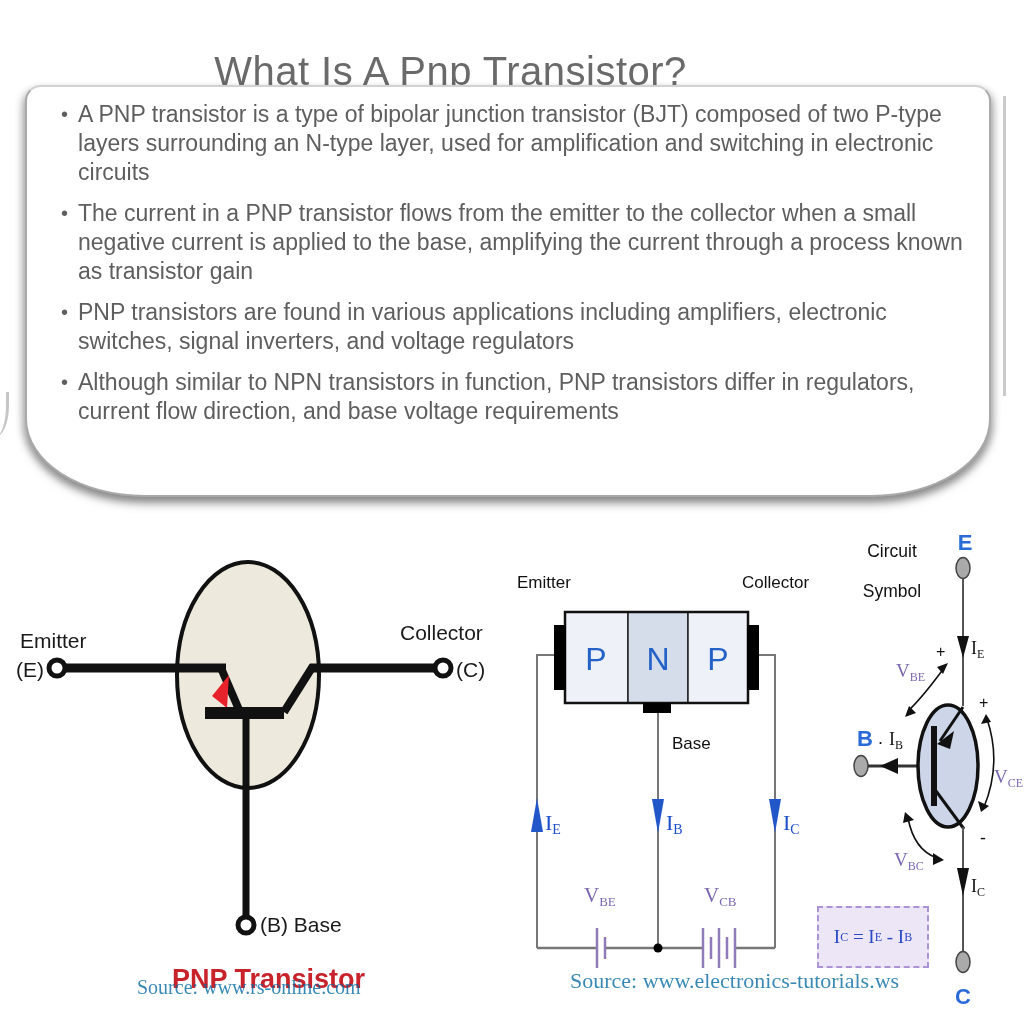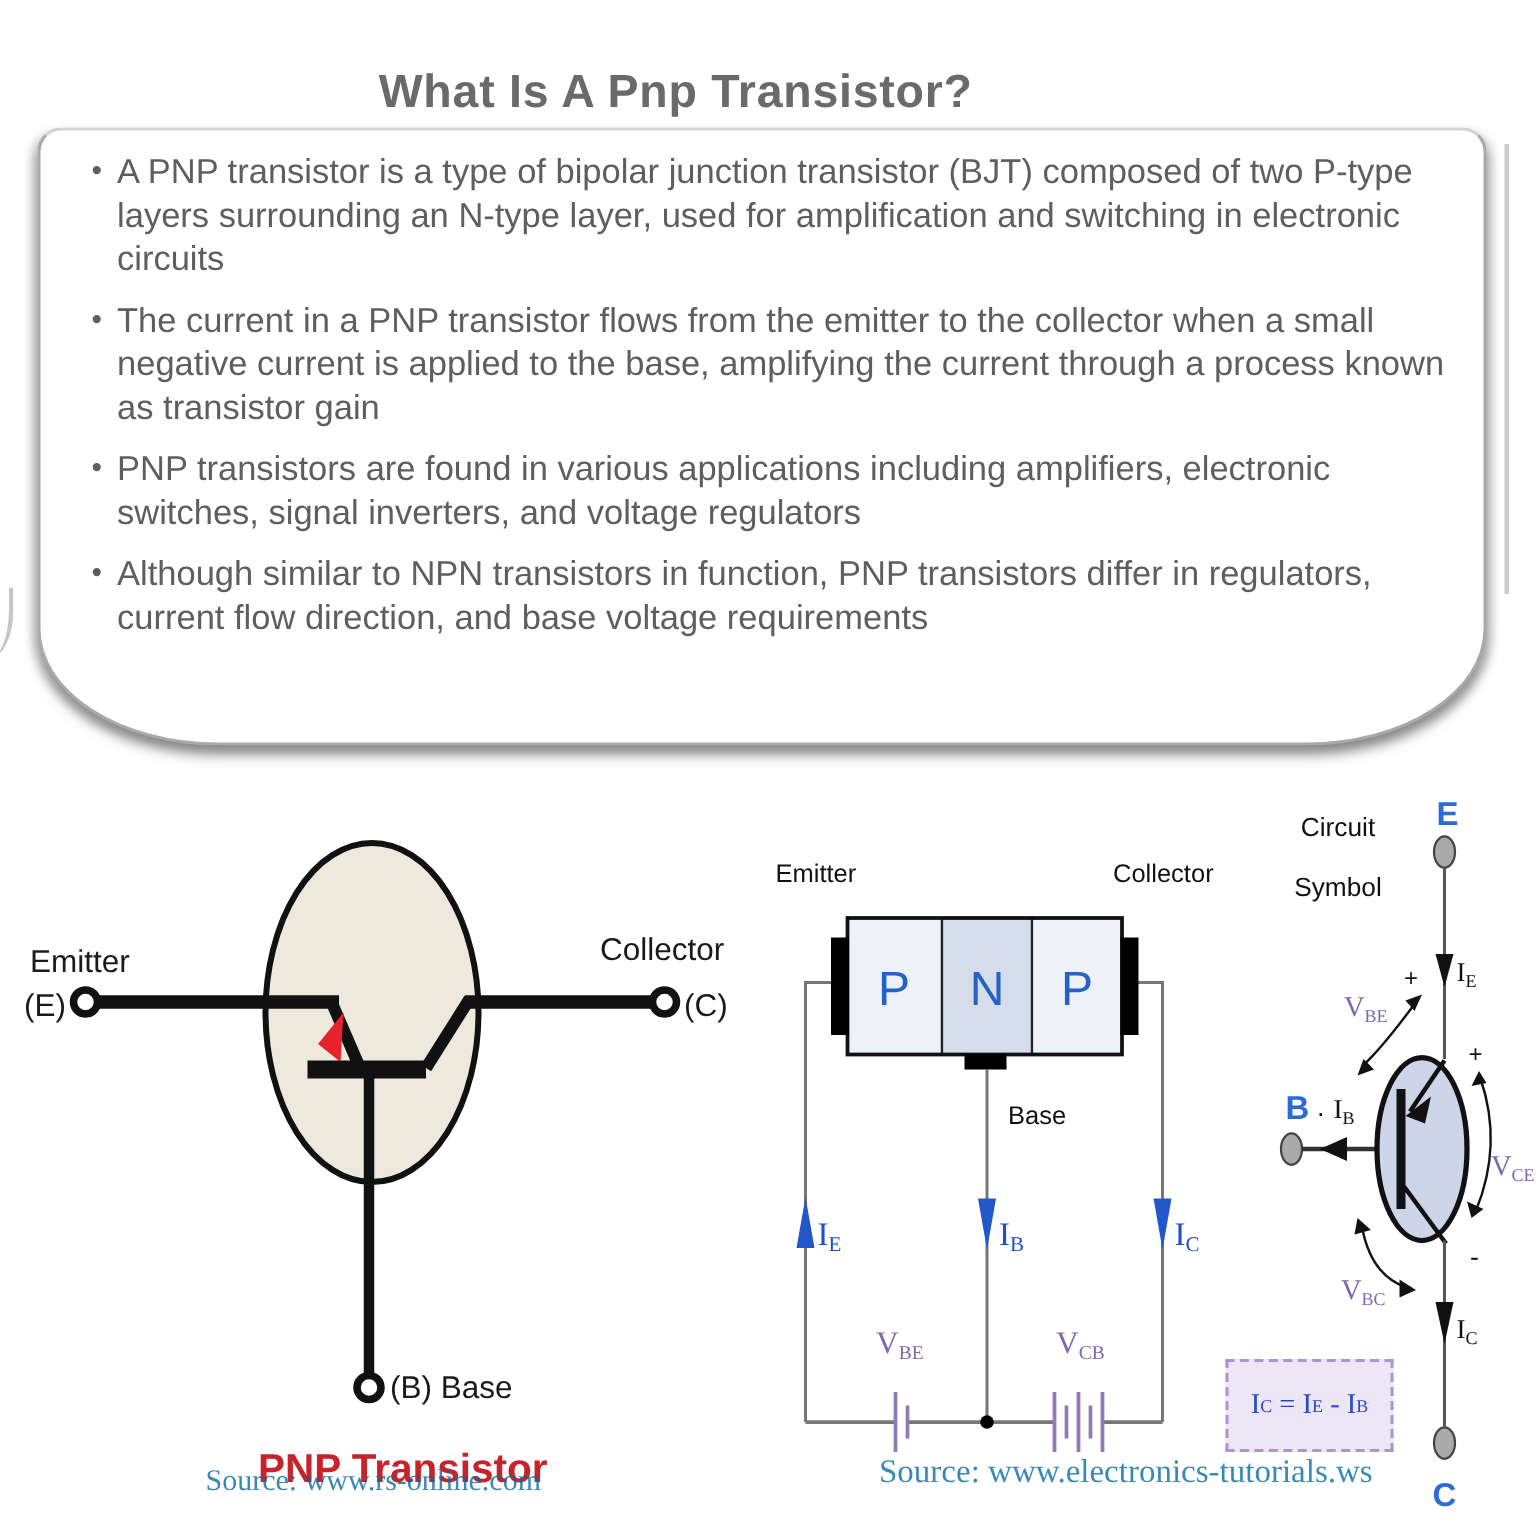--- a/index.html
+++ b/index.html
@@ -7,7 +7,7 @@
         font-family:"Liberation Sans",sans-serif;}
   
   #main-title{position:absolute;left:0;top:22px;width:901px;text-align:center;
-    font-size:31px;font-weight:700;color:#6a6a6a;letter-spacing:.5px;}
+    font-size:40px;font-weight:400;color:#6a6a6a;letter-spacing:.5px;}
   
   #info-box{position:absolute;left:25px;top:85px;width:966px;height:412px;background:#fff;
     border:2px solid #a9a9a9;border-top-color:#d2d2d2;

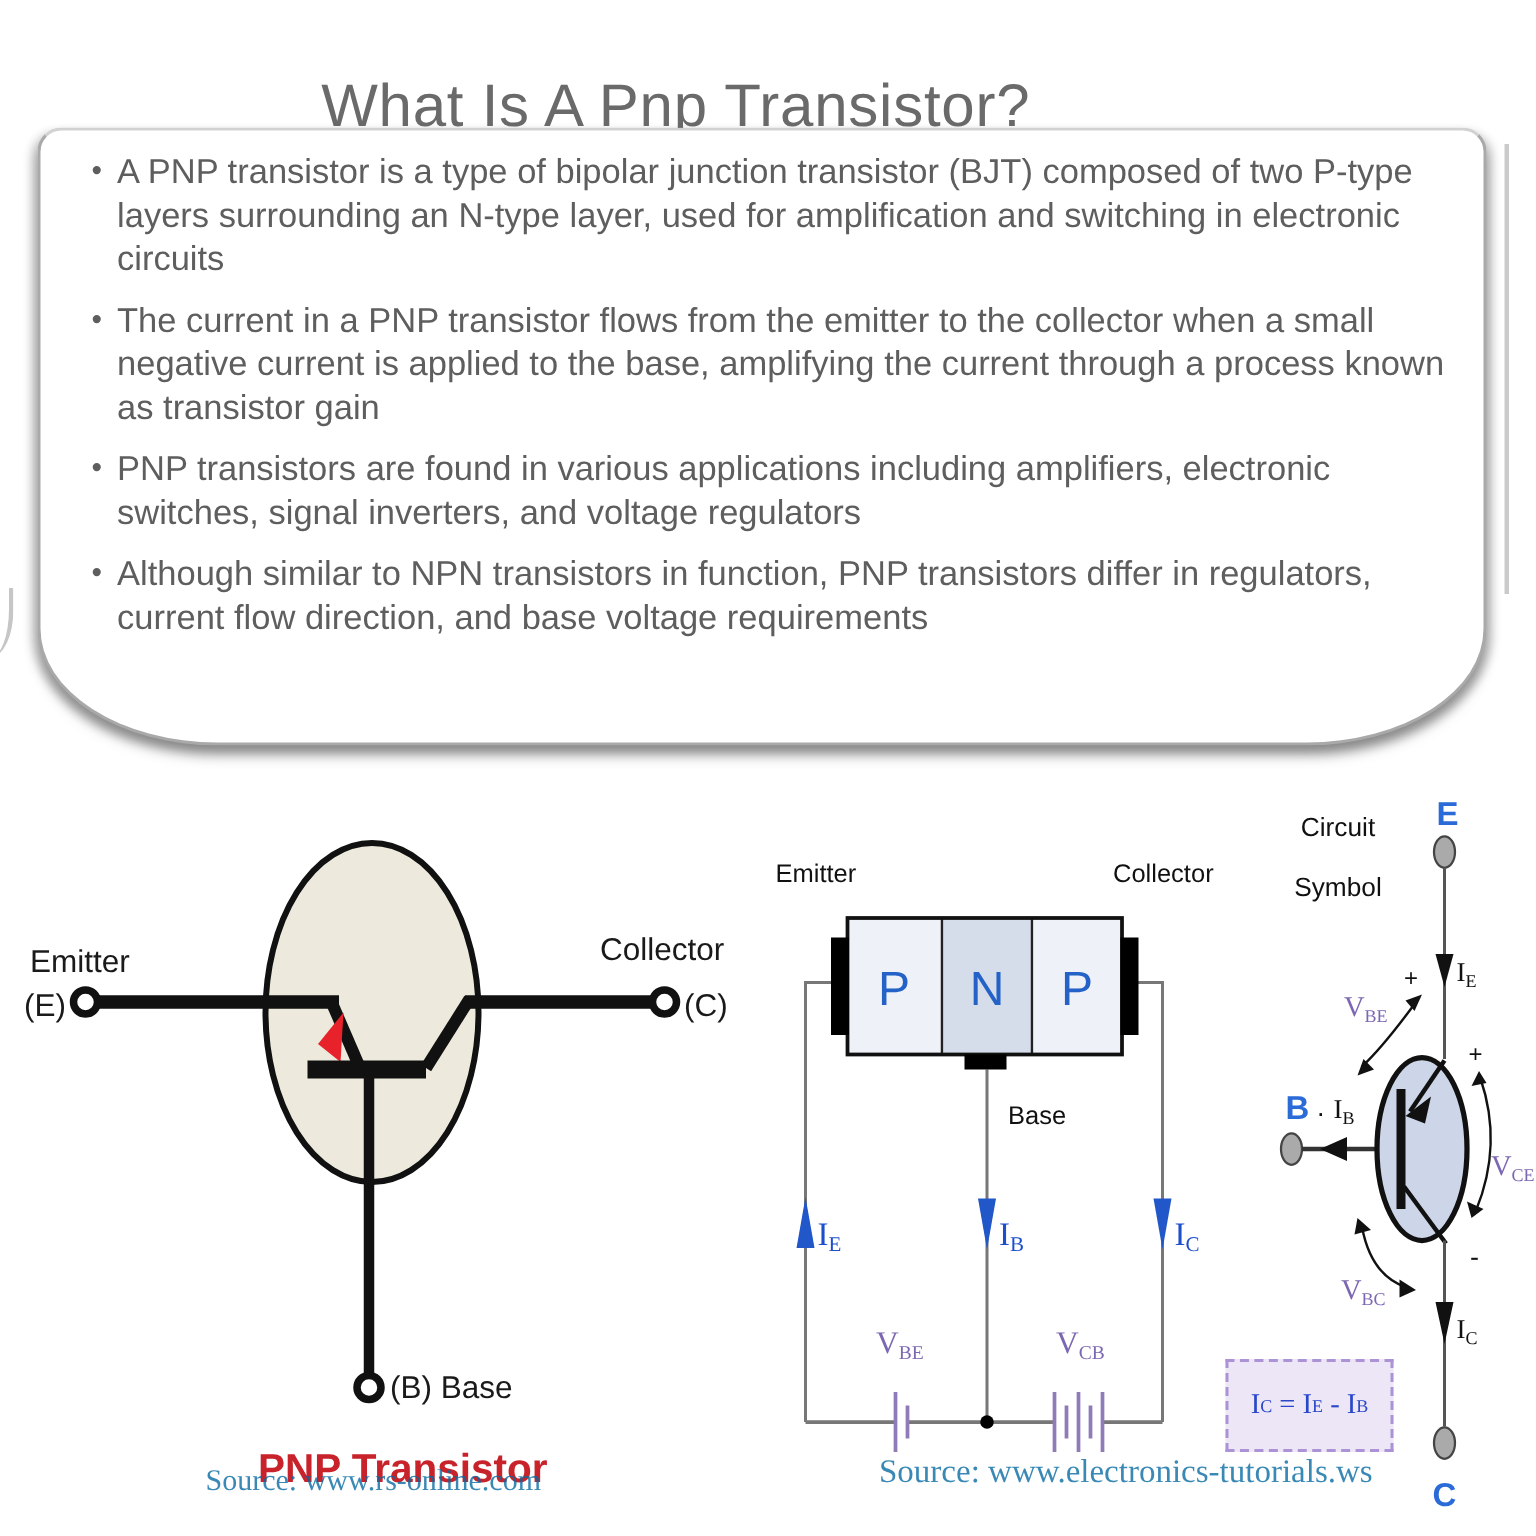--- a/index.html
+++ b/index.html
@@ -41,7 +41,7 @@
   .watermark{position:absolute;z-index:3;color:#0369a1;opacity:.78;white-space:nowrap;
     font-family:Liberation Serif, serif;}
   #wm-left{left:137px;top:976px;font-size:20px;}
-  #wm-right{left:586px;top:968px;font-size:22px;}
+  #wm-right{left:570px;top:968px;font-size:22px;}
 </style>
 </head>
 <body>

